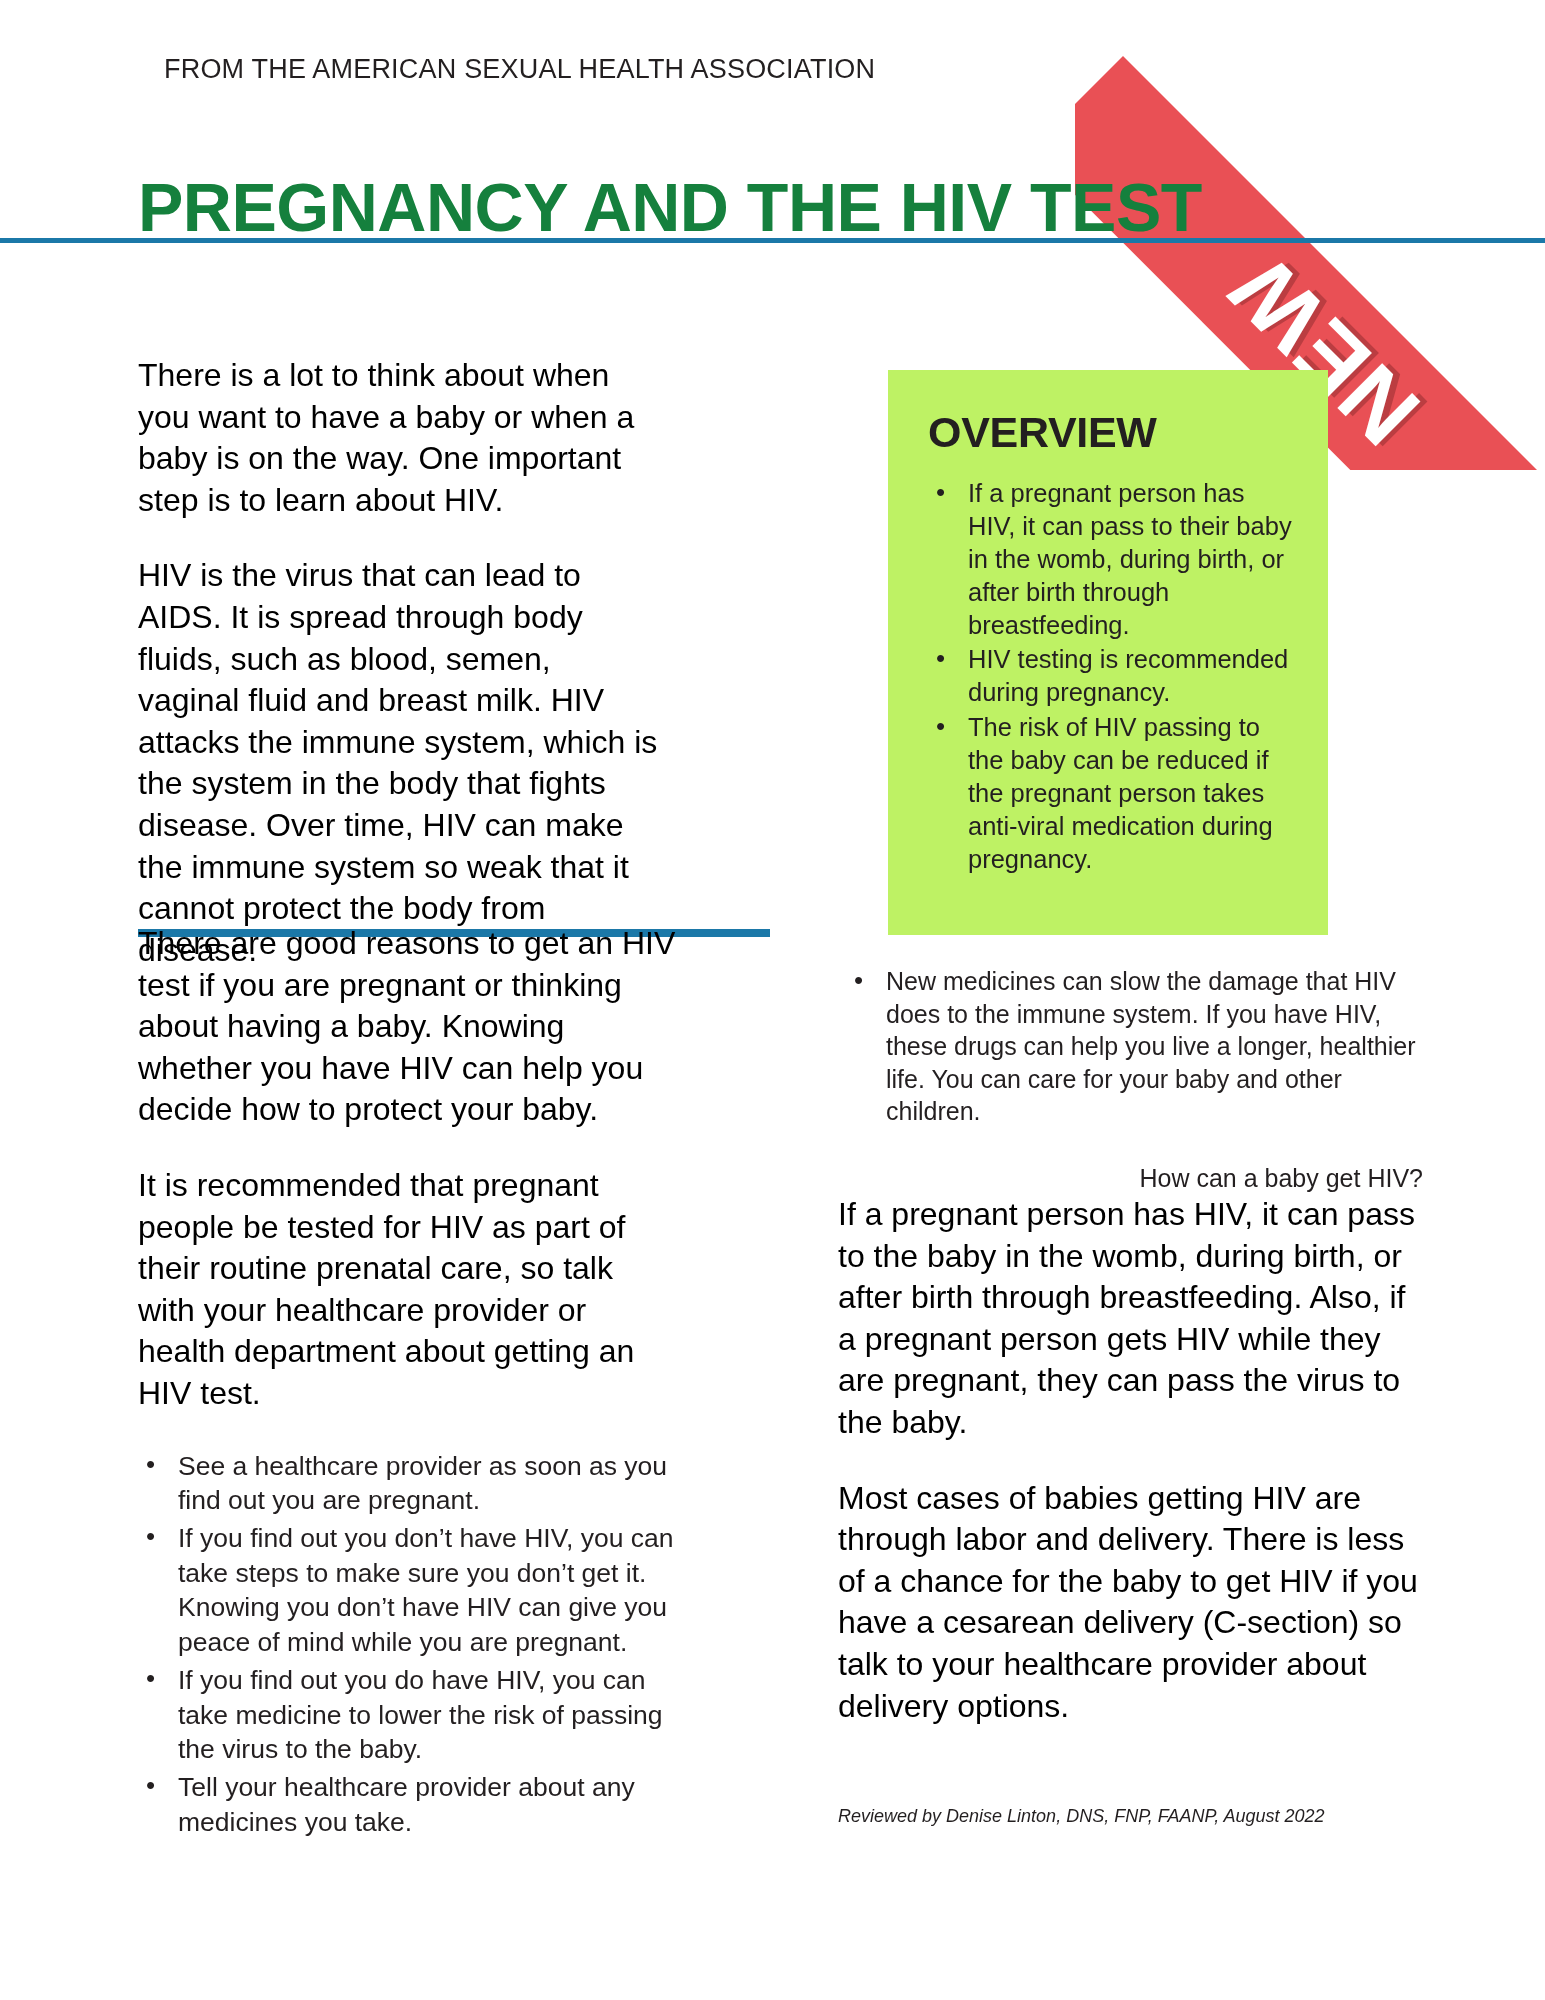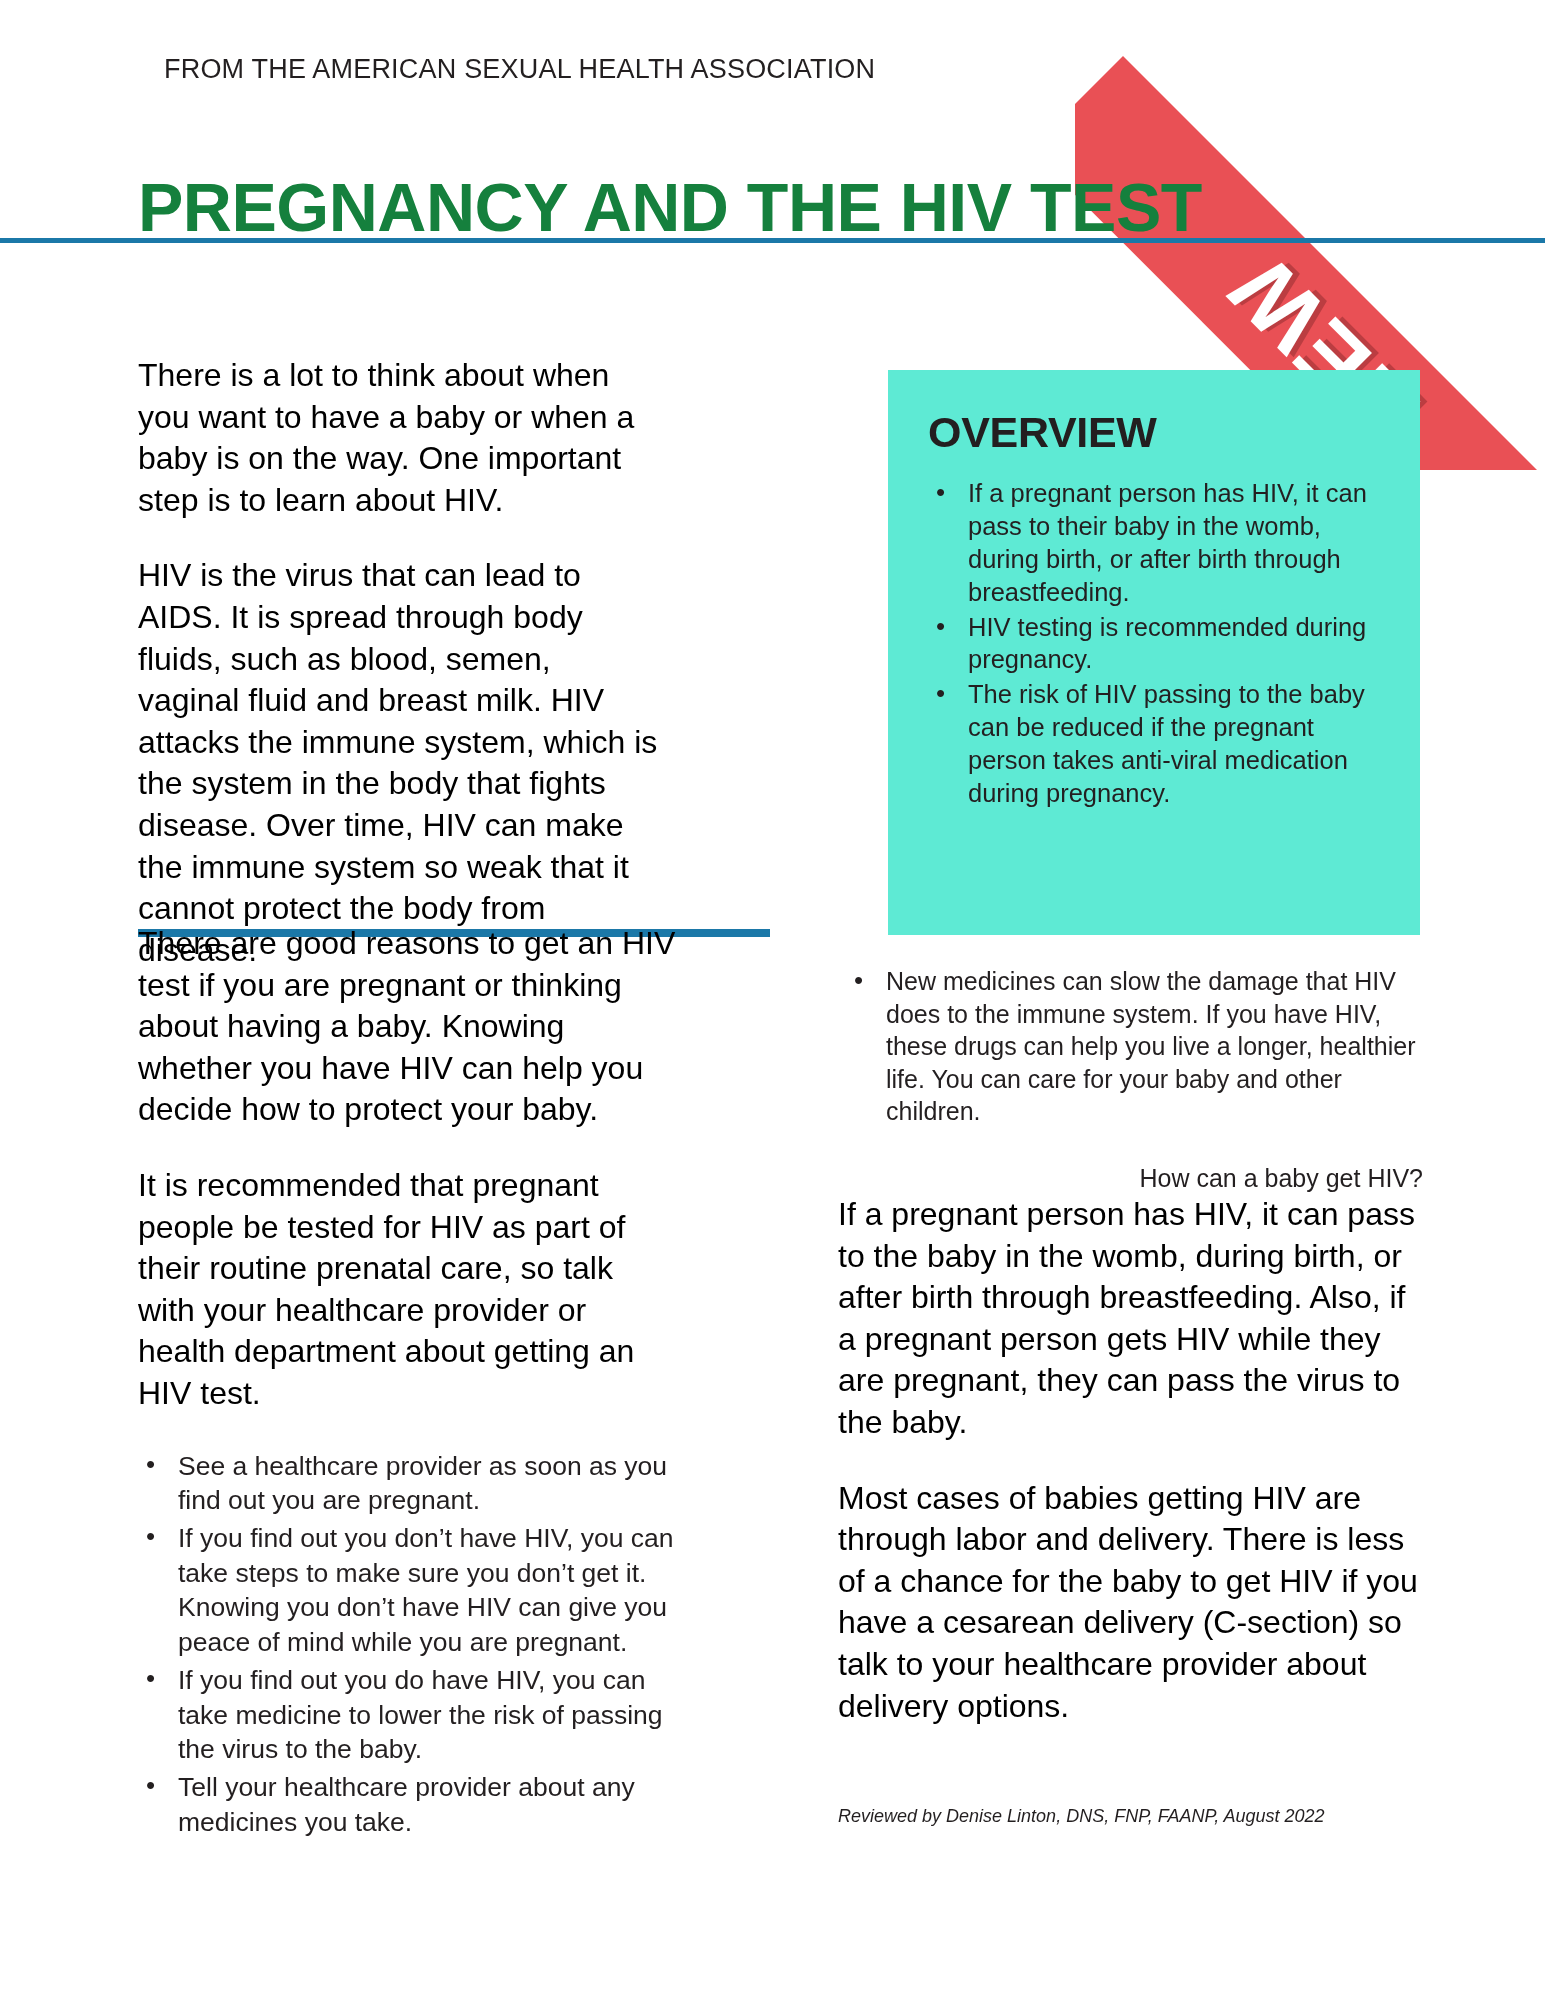--- a/index.html
+++ b/index.html
@@ -125,9 +125,9 @@
     position: absolute;
     left: 888px;
     top: 370px;
-    width: 532px;
+    width: 440px;
     height: 565px;
-    background: #5eead4;
+    background: #bef264;
     box-sizing: border-box;
     padding: 38px 34px 20px 40px;
   }

